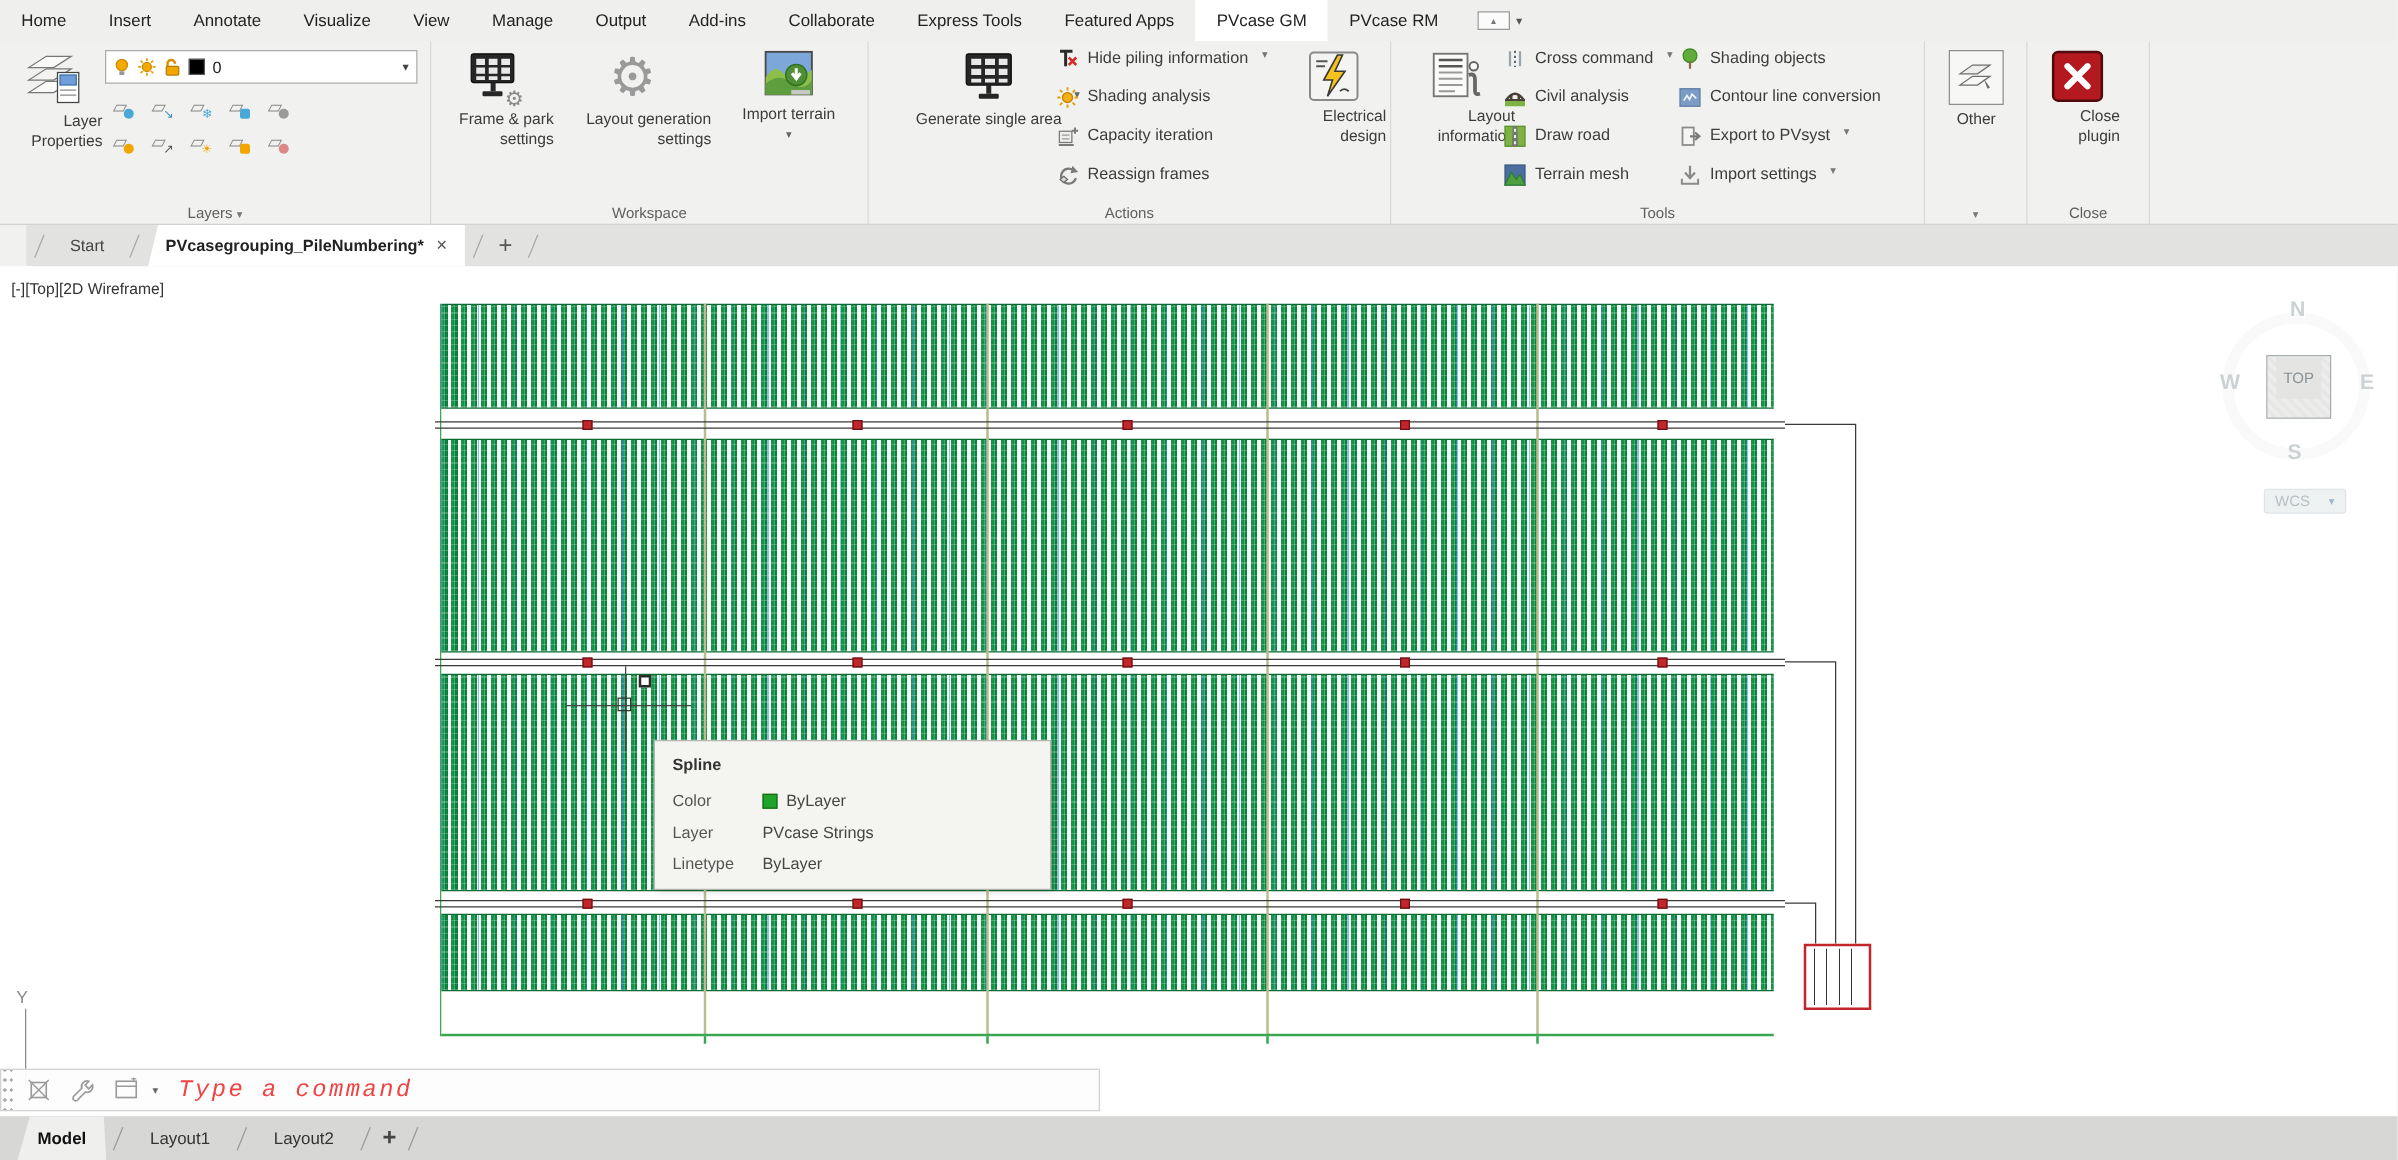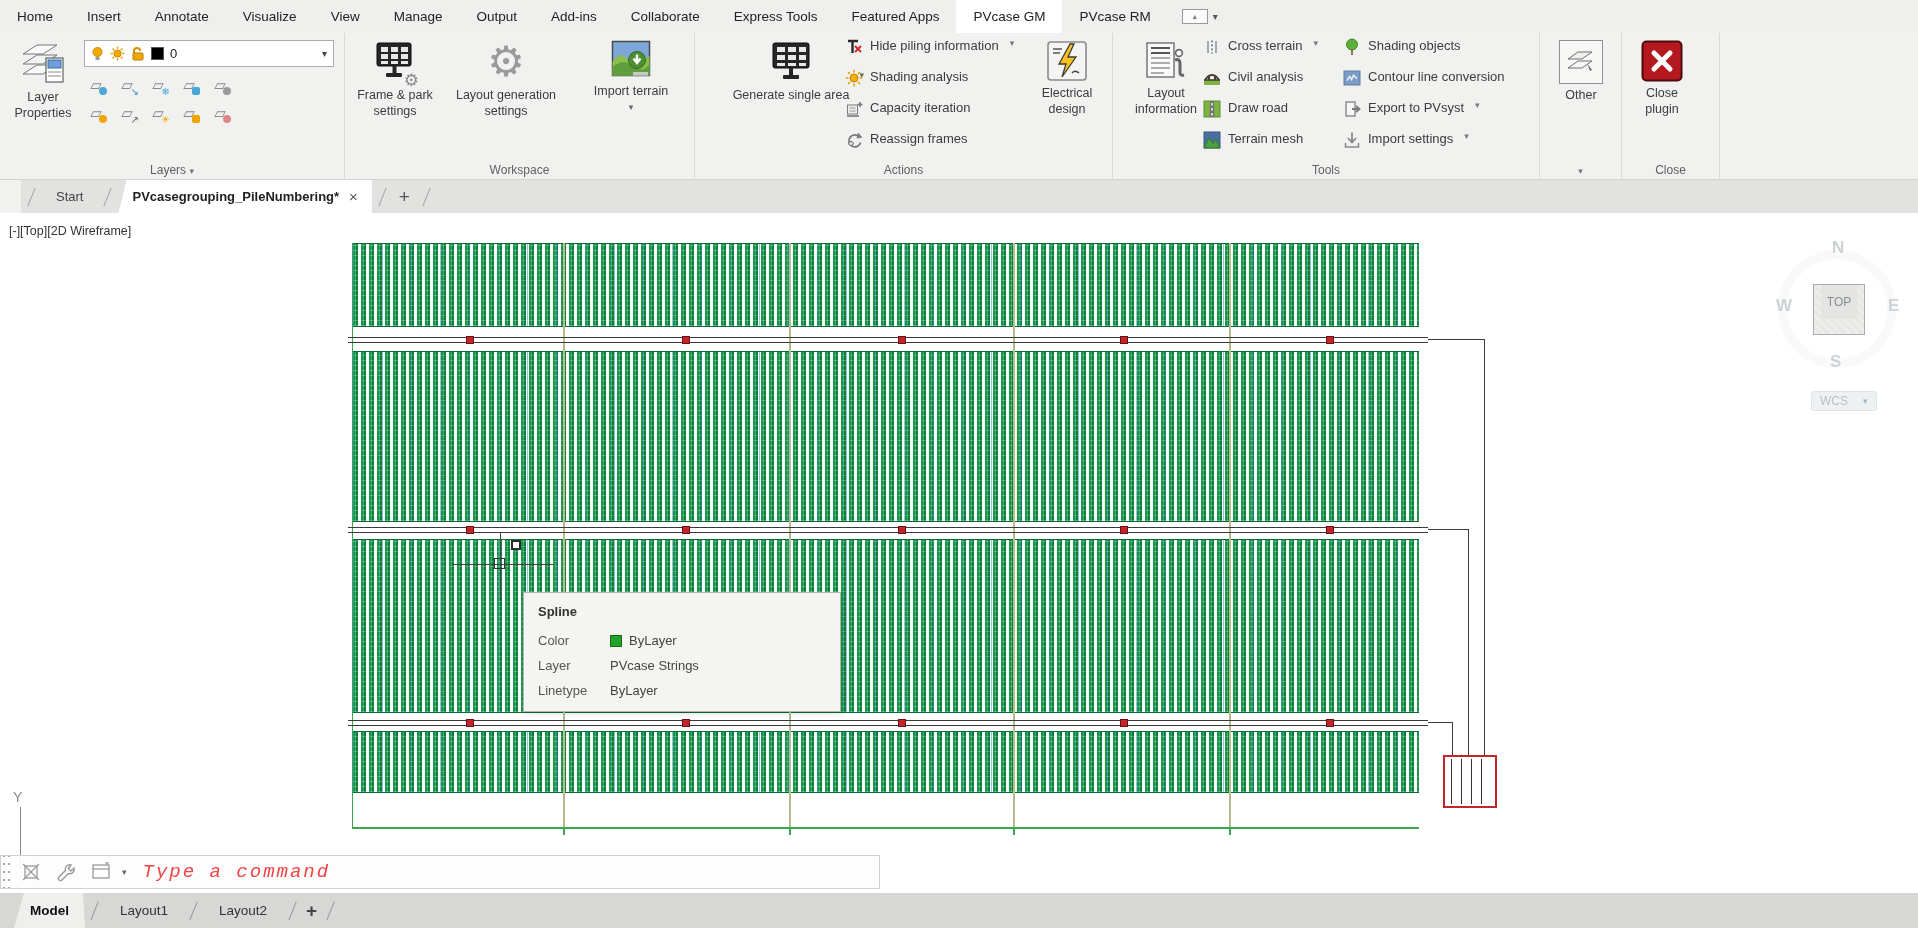--- a/index.html
+++ b/index.html
@@ -370,7 +370,7 @@
           <path d="M5 3 v12 M13 3 v12" stroke="#9aa4ad" stroke-width="1.8"></path>
           <path d="M9 2.5 v13" stroke="#5c6770" stroke-width="1.6" stroke-dasharray="1.8 2.2"></path>
         </svg>
-        <span>Cross terrain</span>
+        <span>Cross command</span>
         <span class="caret">▾</span>
       </div>
       <div class="small-item">

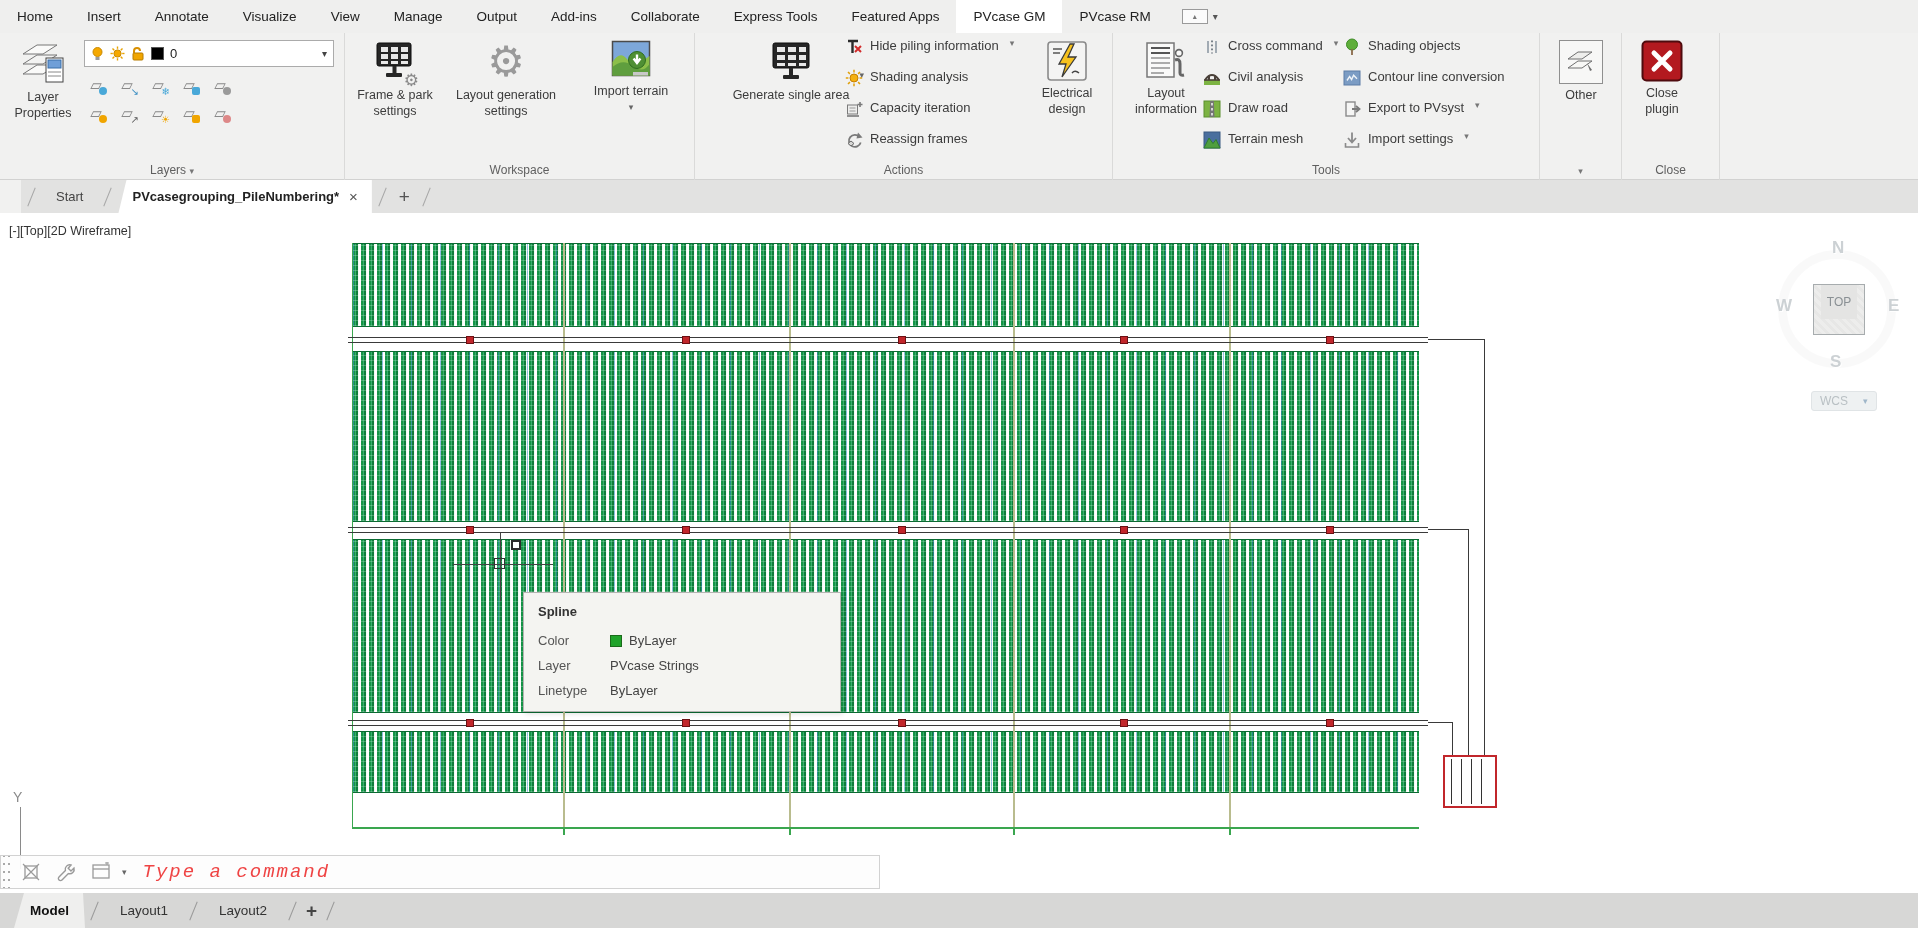--- a/index.html
+++ b/index.html
@@ -26,7 +26,7 @@
   .group-label .caret { font-size:9px; color:#777; }
   .bigbtn { position:absolute; top:7px; display:flex; flex-direction:column; align-items:center;
     gap:4px; cursor:default; }
-  .bigbtn .lbl { font-size:12.5px; color:#3c3c3c; text-align:center; line-height:1.25; }
+  .bigbtn .lbl { font-size:12.5px; color:#3c3c3c; text-align:right; line-height:1.25; }
   .bigbtn .caret { font-size:9px; color:#666; line-height:6px; }
   .small-item { display:flex; gap:7px; height:31px; font-size:13px; color:#3c3c3c; }
   .small-item .caret { font-size:9px; color:#777; margin-left:4px; }

